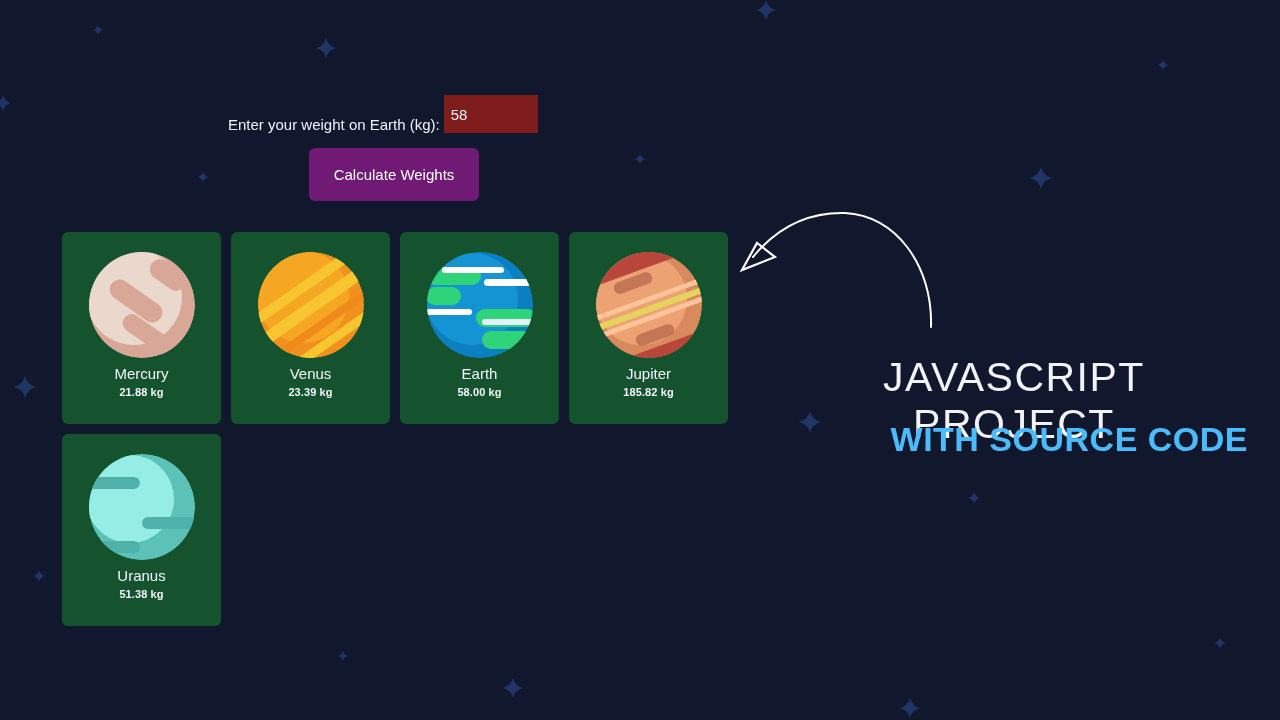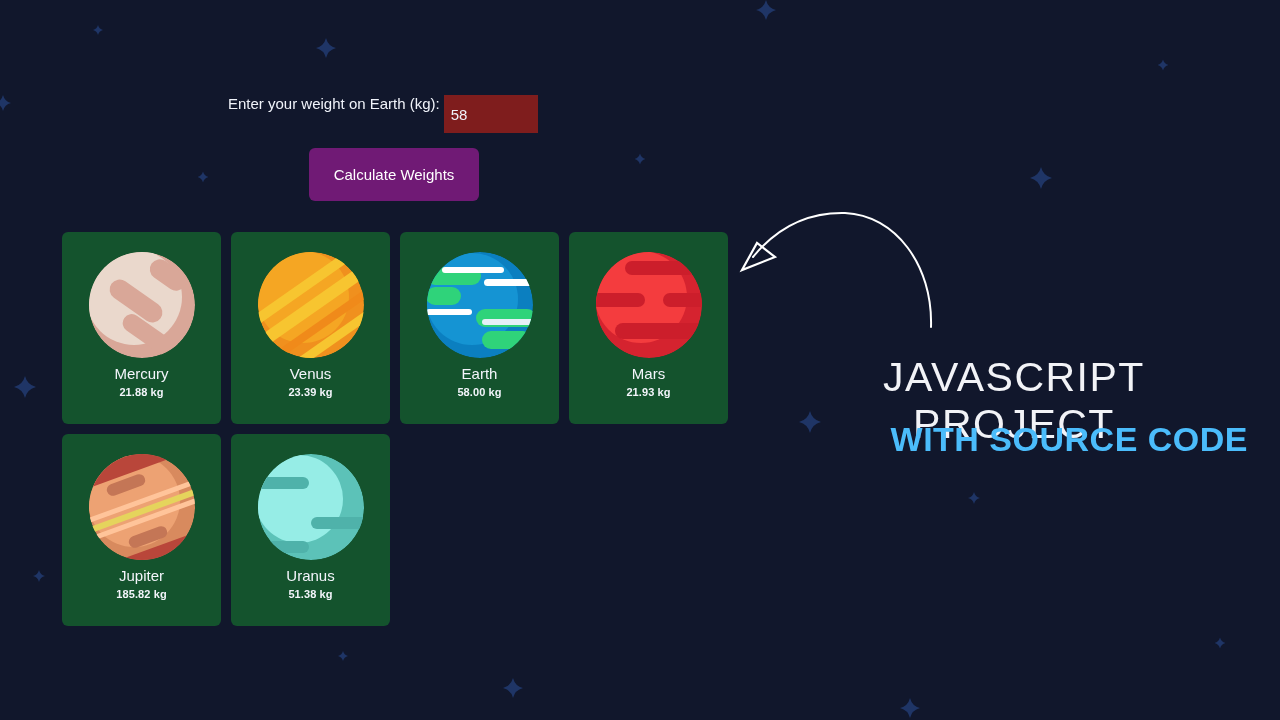--- a/index.html
+++ b/index.html
@@ -15,7 +15,7 @@
 
   .weight-row {
     position: absolute; left: 228px; top: 95px; height: 38px;
-    display: flex; align-items: flex-start;
+    display: flex; align-items: flex-end;
   }
   .weight-label { font-size: 15px; color: #f0f3fa; margin-right: 4px; }
   .weight-input {

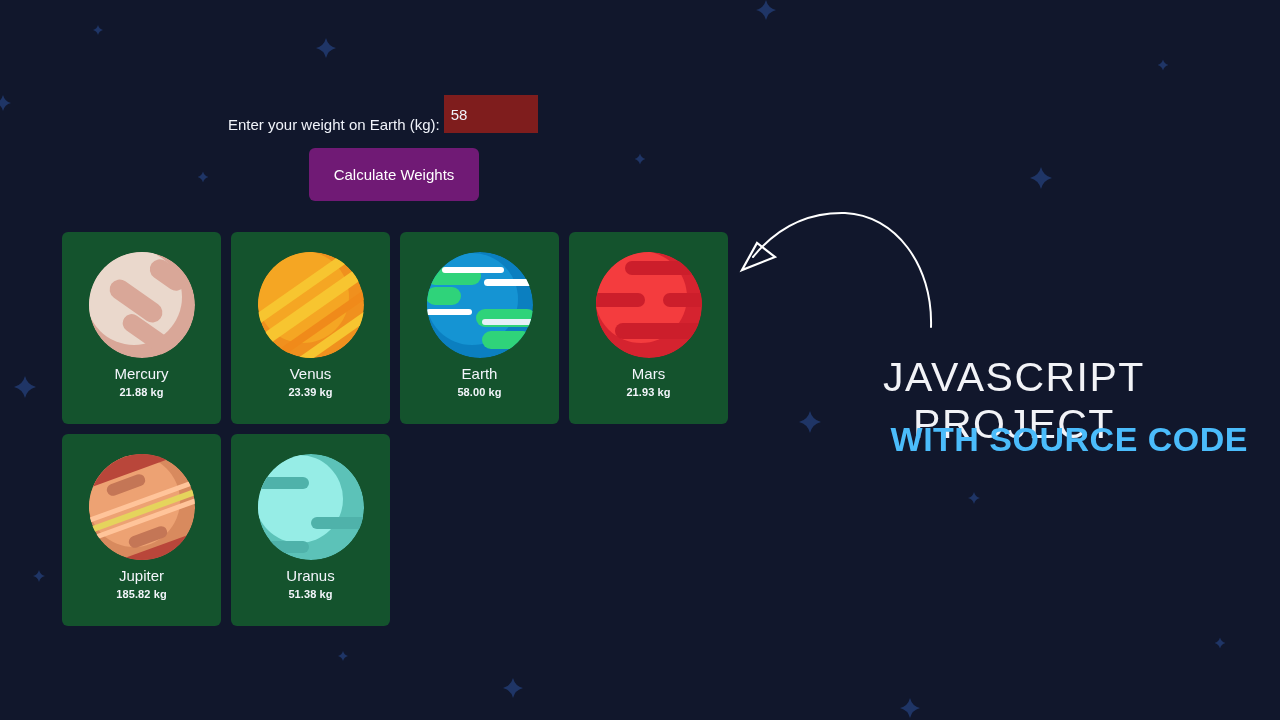--- a/index.html
+++ b/index.html
@@ -217,27 +217,6 @@
     <div class="pweight">58.00 kg</div>
   </div>
 
-  <div class="card">
-    <div class="planet">
-      <svg viewBox="0 0 108 108">
-        <defs>
-            <clipPath id="c4">
-              <circle cx="54" cy="54" r="53"></circle>
-            </clipPath>
-          </defs>
-        <g clip-path="url(#c4)">
-          <circle cx="54" cy="54" r="53" fill="#d5232f"></circle>
-          <circle cx="46" cy="46" r="46" fill="#f43c3e"></circle>
-          <rect x="30" y="10" width="70" height="14" rx="7" fill="#cc1e2b"></rect>
-          <rect x="-10" y="42" width="60" height="14" rx="7" fill="#cc1e2b"></rect>
-          <rect x="68" y="42" width="50" height="14" rx="7" fill="#cc1e2b"></rect>
-          <rect x="20" y="72" width="90" height="16" rx="8" fill="#cc1e2b"></rect>
-        </g>
-      </svg>
-    </div>
-    <div class="pname">Mars</div>
-    <div class="pweight">21.93 kg</div>
-  </div>
 
   <div class="card">
     <div class="planet">

